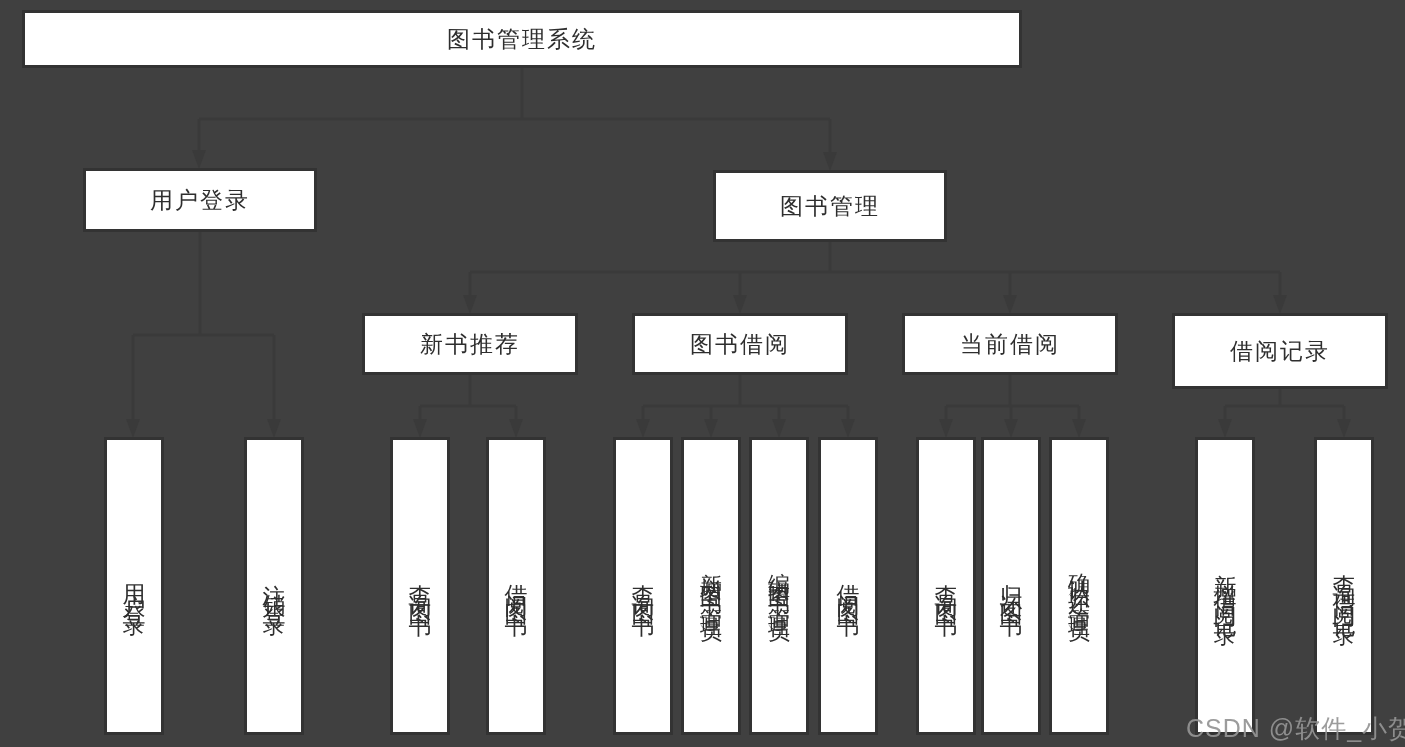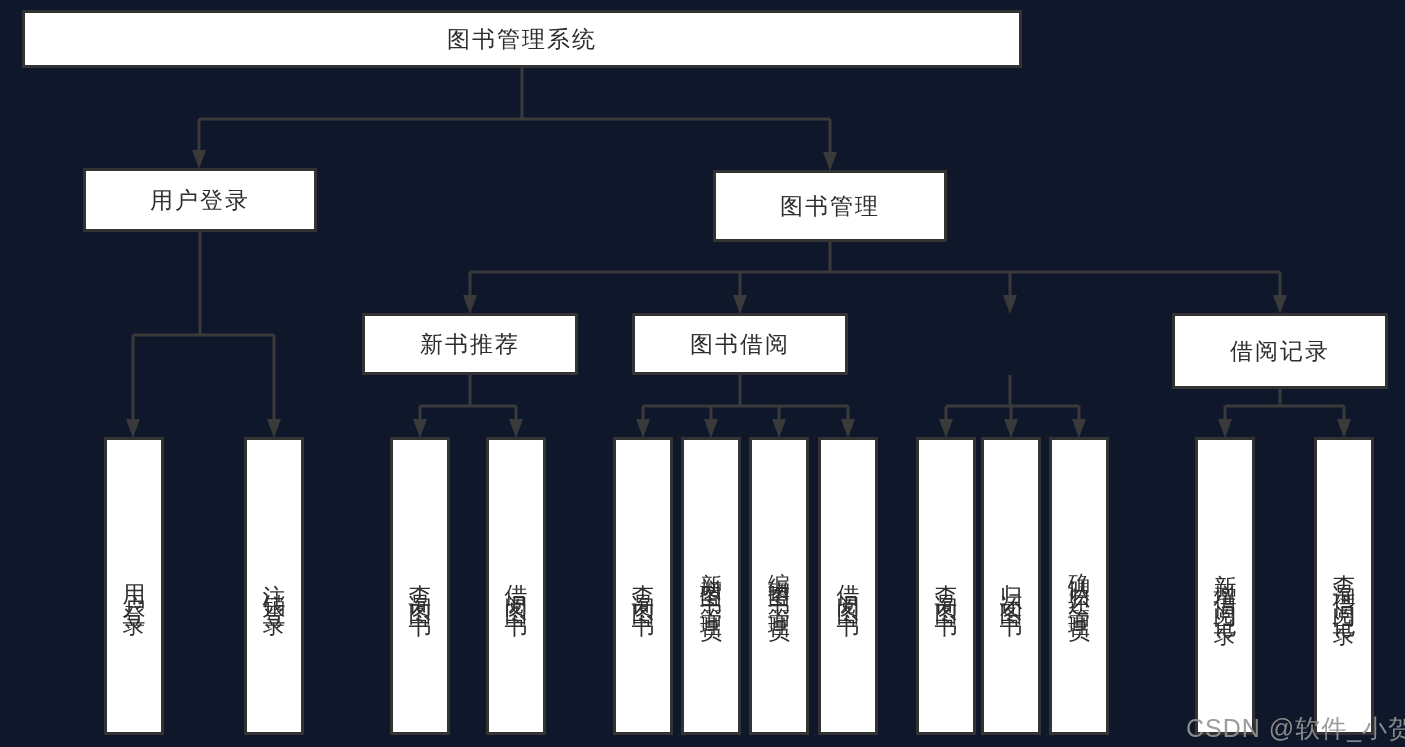--- a/index.html
+++ b/index.html
@@ -12,7 +12,7 @@
     position: relative;
     width: 1405px;
     height: 747px;
-    background: #0f172a;
+    background: #404040;
     overflow: hidden;
   }
   .connectors {

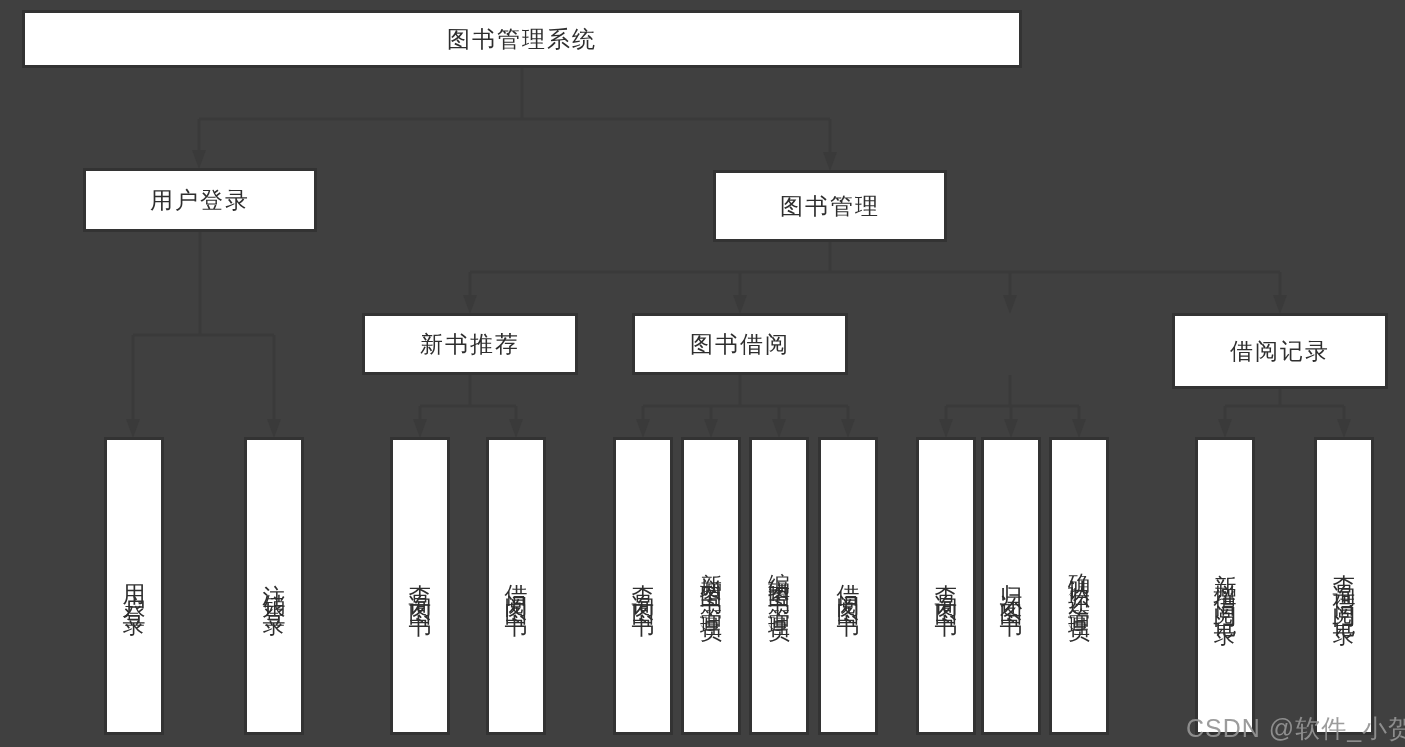--- a/index.html
+++ b/index.html
@@ -142,6 +142,7 @@
 
   <div class="box hbox" style="left:362px; top:313px; width:216px; height:62px;">新书推荐</div>
   <div class="box hbox" style="left:632px; top:313px; width:216px; height:62px;text-align:center;">图书借阅</div>
+  <div class="box hbox" style="left:902px; top:313px; width:216px; height:62px;">当前借阅</div>
   <div class="box hbox" style="left:1172px; top:313px; width:216px; height:76px;">借阅记录</div>
 
   <div class="box vbox" style="left:104px; top:437px; width:60px; height:298px;">用户登录</div>

